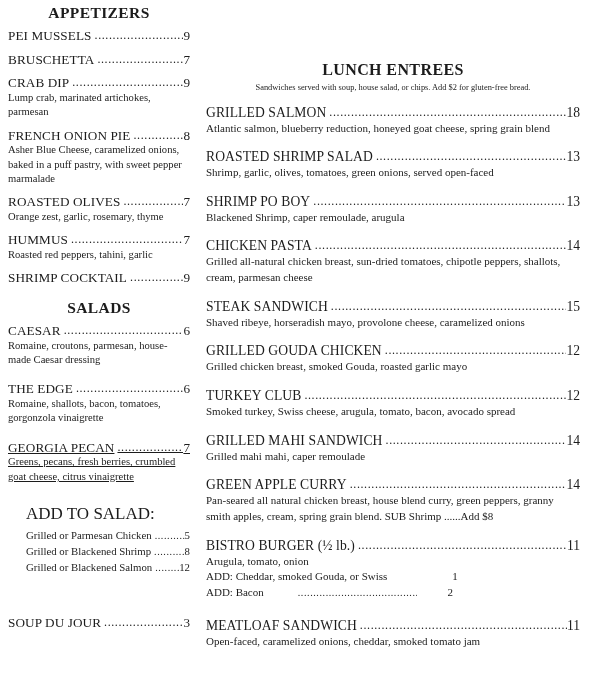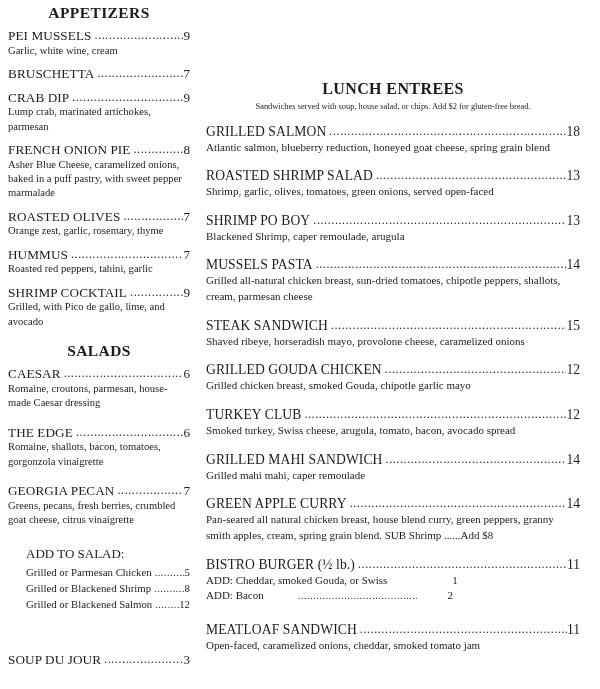--- a/index.html
+++ b/index.html
@@ -154,7 +154,6 @@
         <span class="leader"></span>
         <span class="item-price">9</span>
       </div>
-      <div class="item-desc">Garlic, white wine, cream</div>
     </div>
 
     <div class="item">

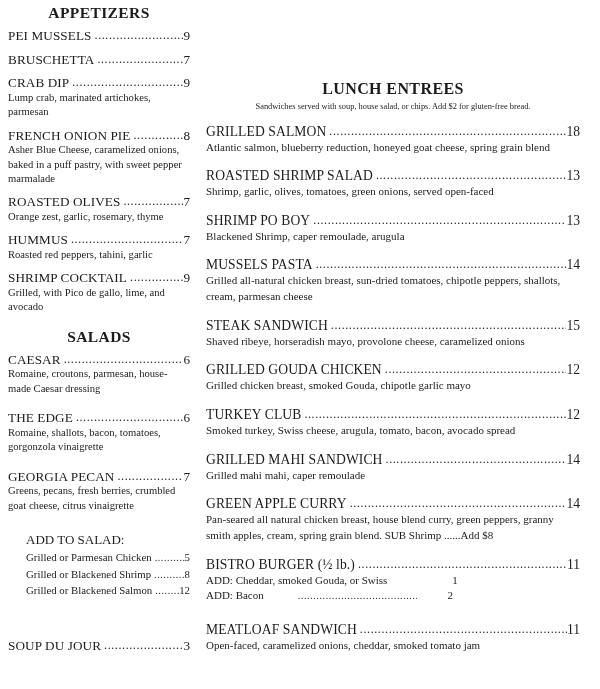--- a/index.html
+++ b/index.html
@@ -29,8 +29,7 @@
   .col-right {
     width: 404px;
     box-sizing: border-box;
-    padding: 17px 20px 0 10px;
-    margin-top: 7px;
+    padding: 5px 20px 0 10px;
   }
 
   

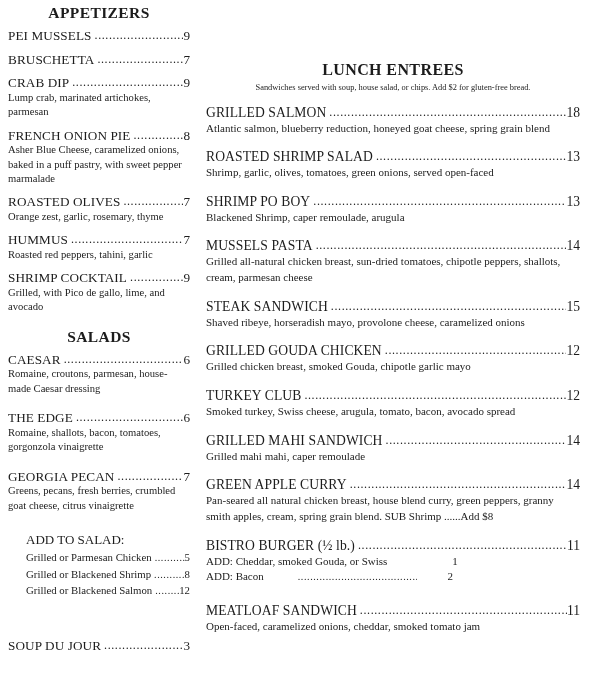--- a/index.html
+++ b/index.html
@@ -300,7 +300,7 @@
 
     <div class="item">
       <div class="item-line">
-        <span class="item-name">MUSSELS PASTA</span>
+        <span class="item-name">CHICKEN PASTA</span>
         <span class="leader"></span>
         <span class="item-price">14</span>
       </div>

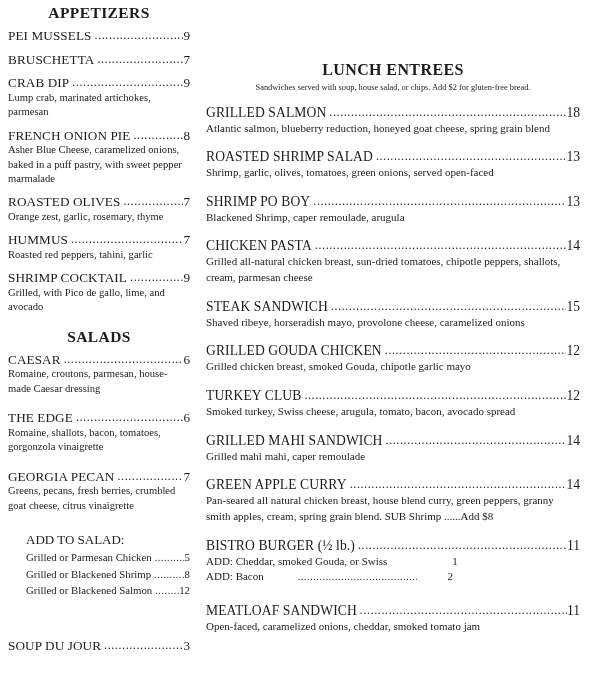--- a/index.html
+++ b/index.html
@@ -205,7 +205,6 @@
         <span class="leader"></span>
         <span class="item-price">9</span>
       </div>
-      <div class="item-desc">Grilled, with Pico de gallo, lime, and avocado</div>
     </div>
 
     <h2 class="section-heading salads">SALADS</h2>

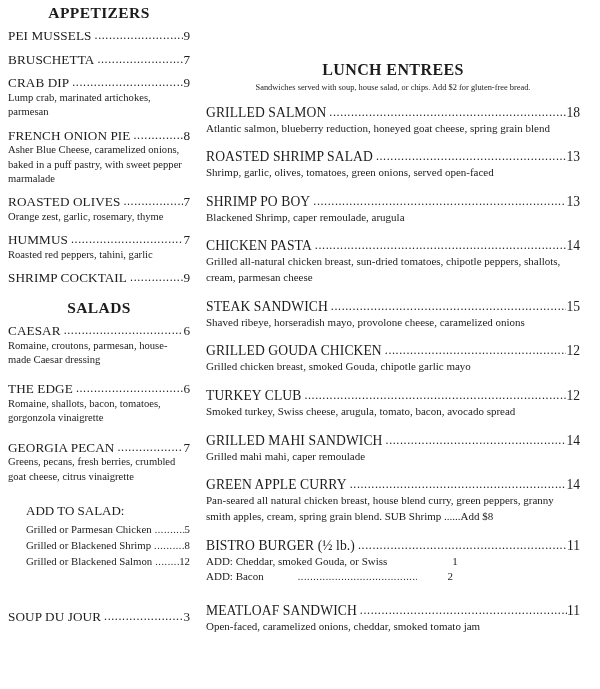--- a/index.html
+++ b/index.html
@@ -321,7 +321,7 @@
         <span class="leader"></span>
         <span class="item-price">12</span>
       </div>
-      <div class="item-desc">Grilled chicken breast, smoked Gouda, chipotle garlic mayo</div>
+      <div class="item-desc">Grilled chicken breast, smoked Gouda, roasted garlic mayo</div>
     </div>
 
     <div class="item">

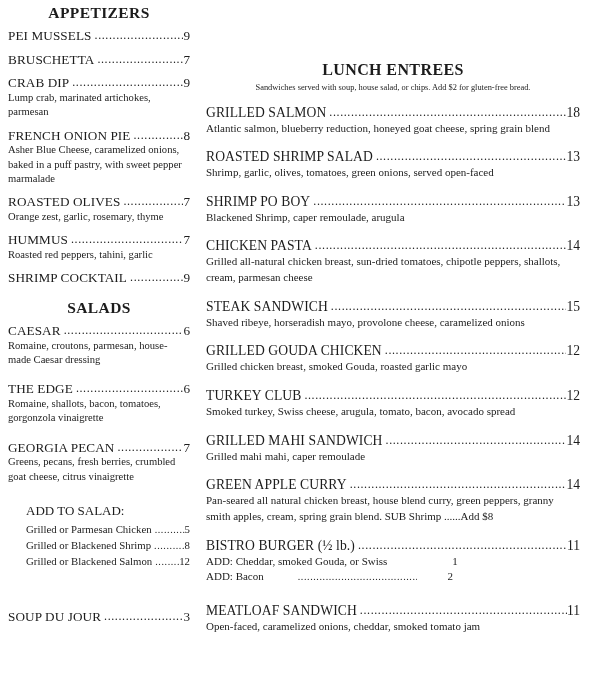--- a/index.html
+++ b/index.html
@@ -227,7 +227,7 @@
       <div class="item-desc">Romaine, shallots, bacon, tomatoes, gorgonzola vinaigrette</div>
     </div>
 
-    <div class="item" style="margin-top:14px; margin-bottom:17px;">
+    <div class="item" style="margin-top:14px; margin-bottom:17px;text-decoration:underline;">
       <div class="item-line">
         <span class="item-name">GEORGIA PECAN</span>
         <span class="leader"></span>

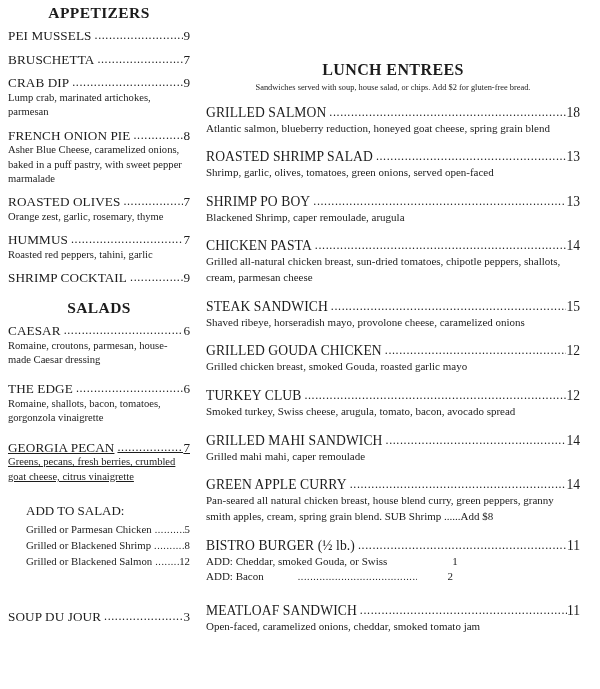--- a/index.html
+++ b/index.html
@@ -113,7 +113,7 @@
     margin-bottom: 0;
   }
   .addon-title {
-    font-size: 13px;
+    font-size: 17px;
     line-height: 1.5;
   }
   .addon-line {

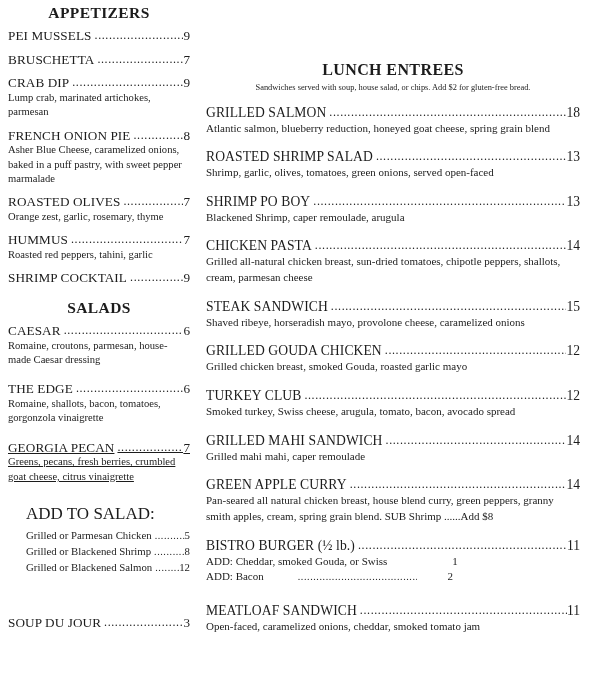--- a/index.html
+++ b/index.html
@@ -357,6 +357,7 @@
         <span class="leader"></span>
         <span class="item-price">11</span>
       </div>
+      <div class="item-desc">Arugula, tomato, onion</div>
       <div class="sub-addon">
         <div class="addon-line" style="width:247px;">
           <span>ADD: Cheddar, smoked Gouda, or Swiss</span>

